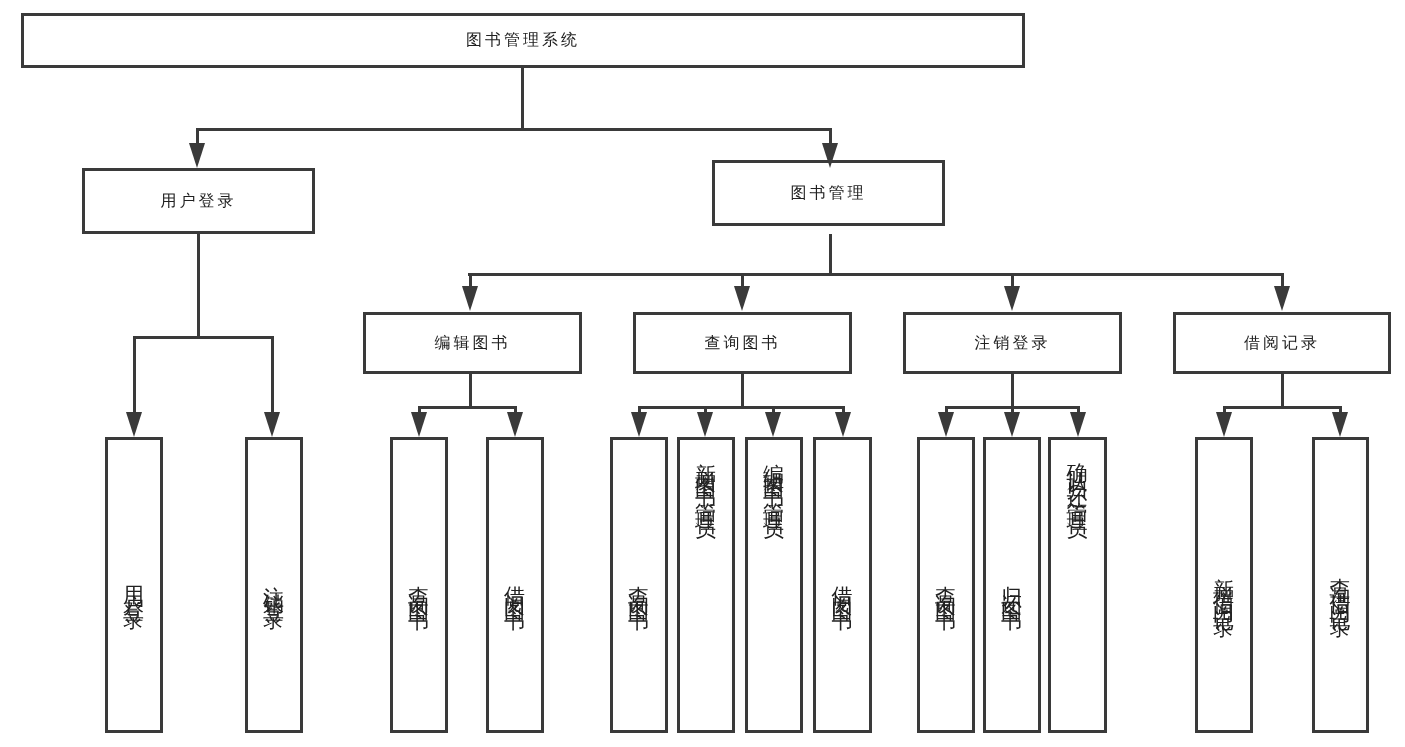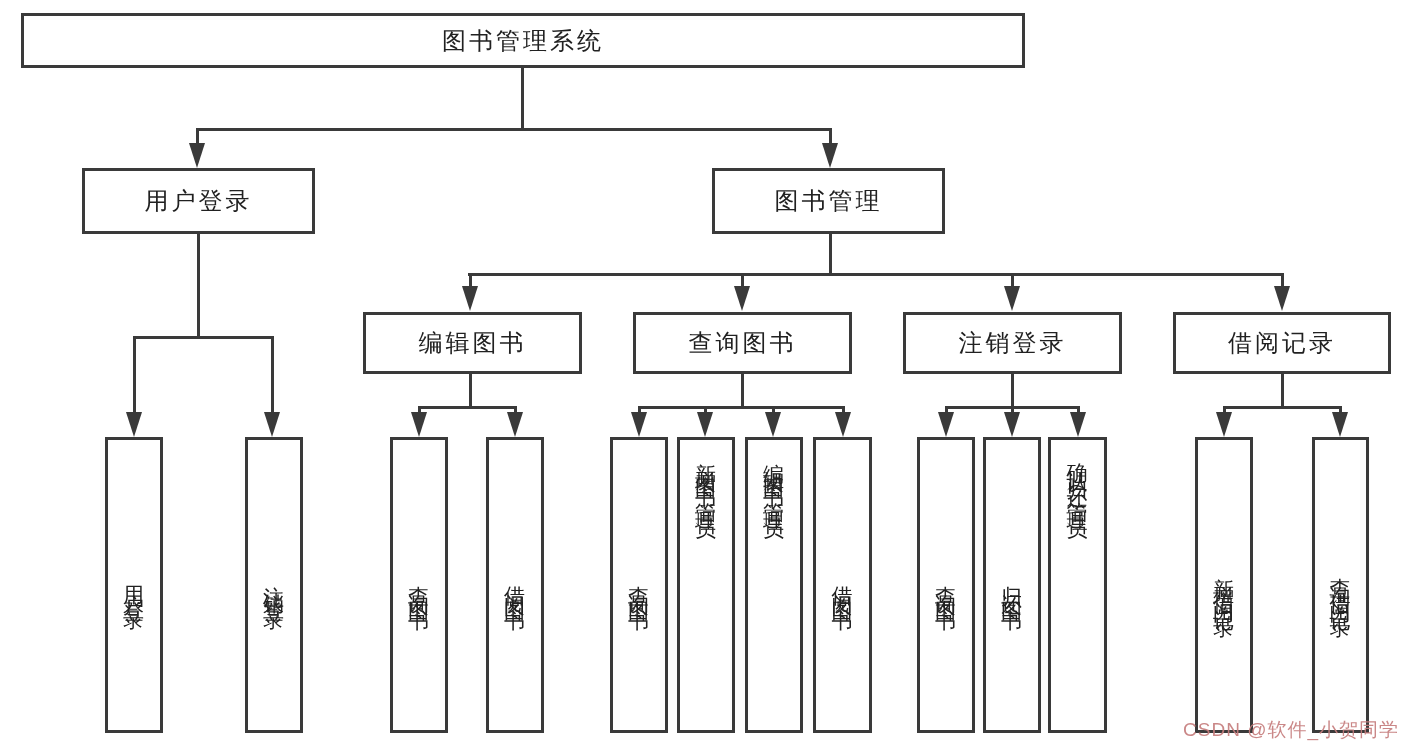--- a/index.html
+++ b/index.html
@@ -13,7 +13,7 @@
     position:absolute;box-sizing:border-box;background:#ffffff;
     border:3px solid #3a3a3a;display:flex;align-items:center;justify-content:center;
   }
-  .hlabel{font-size:24px;letter-spacing:3px;white-space:nowrap;}
+  .hlabel{font-size:16px;letter-spacing:3px;white-space:nowrap;}
   .leaf .vtext{
     writing-mode:vertical-rl;text-orientation:mixed;
     font-size:21px;letter-spacing:8px;line-height:1;white-space:nowrap;

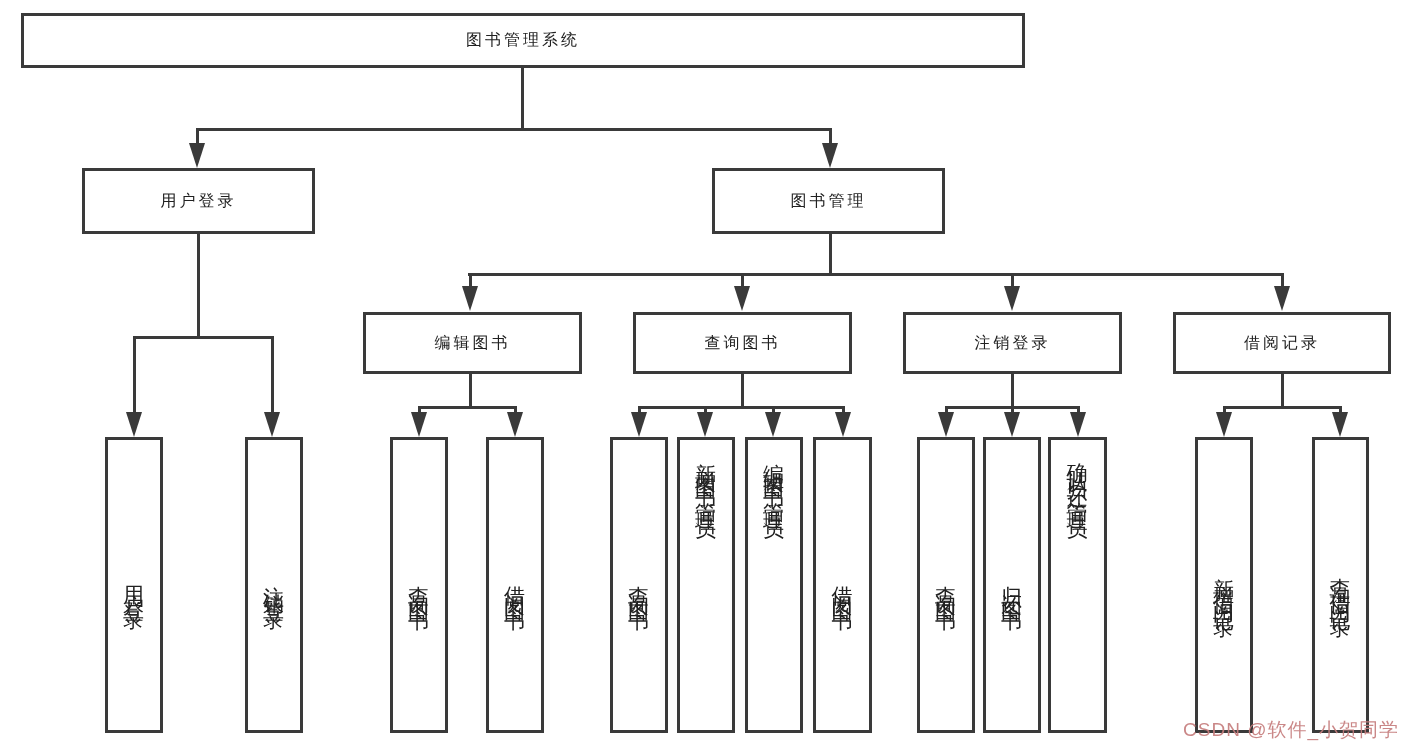--- a/index.html
+++ b/index.html
@@ -32,7 +32,7 @@
   
   #n-root{left:21px;top:13px;width:1004px;height:55px;}
   #n-user-login{left:82px;top:168px;width:233px;height:66px;}
-  #n-book-mgmt{left:712px;top:168px;width:233px;height:66px;}
+  #n-book-mgmt{left:712px;top:160px;width:233px;height:66px;}
   #n-new-rec{left:363px;top:312px;width:219px;height:62px;}
   #n-borrow{left:633px;top:312px;width:219px;height:62px;}
   #n-current{left:903px;top:312px;width:219px;height:62px;}

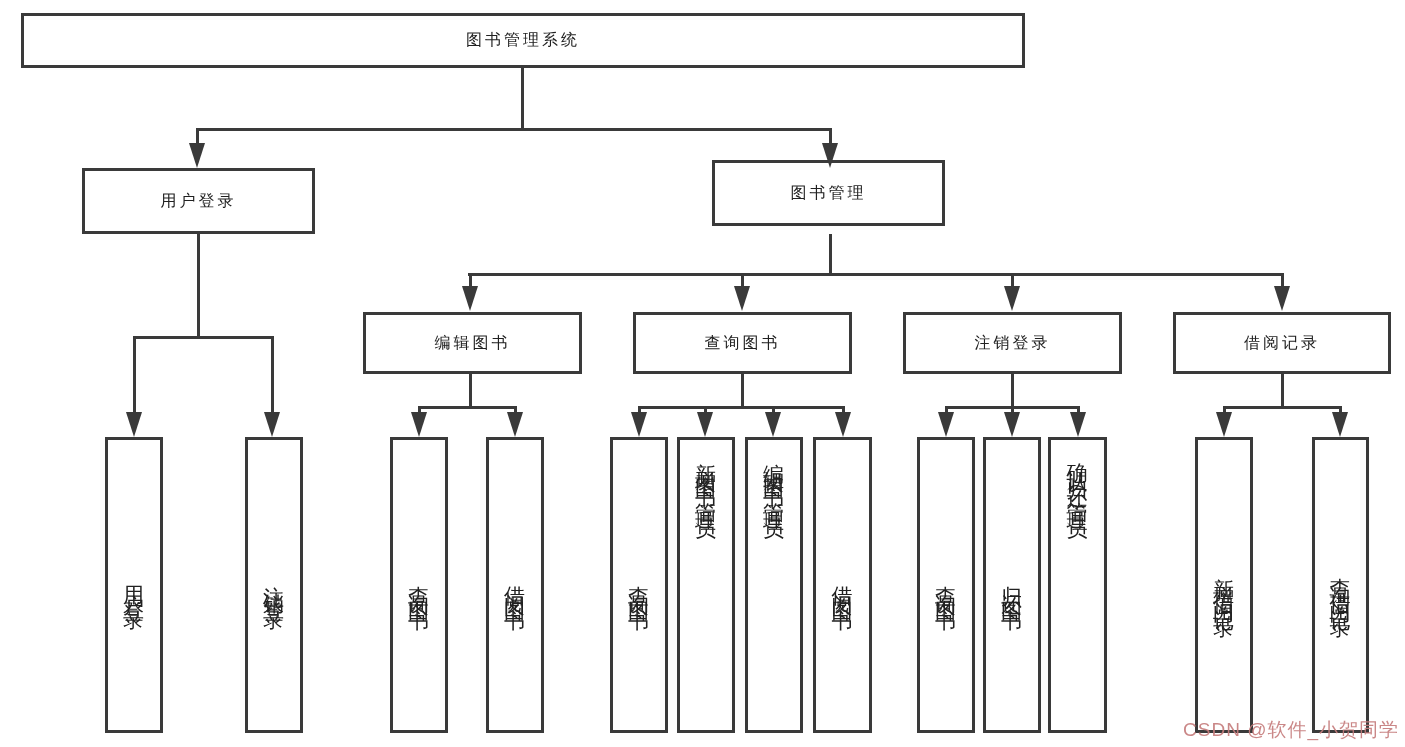--- a/index.html
+++ b/index.html
@@ -185,7 +185,6 @@
   <div class="vl" style="left:1339px;top:406px;height:9px;"></div>
   <div class="ah" style="left:1332px;top:412px;"></div>
 
-  <div class="watermark">CSDN @软件_小贺同学</div>
 
 </div>
 

